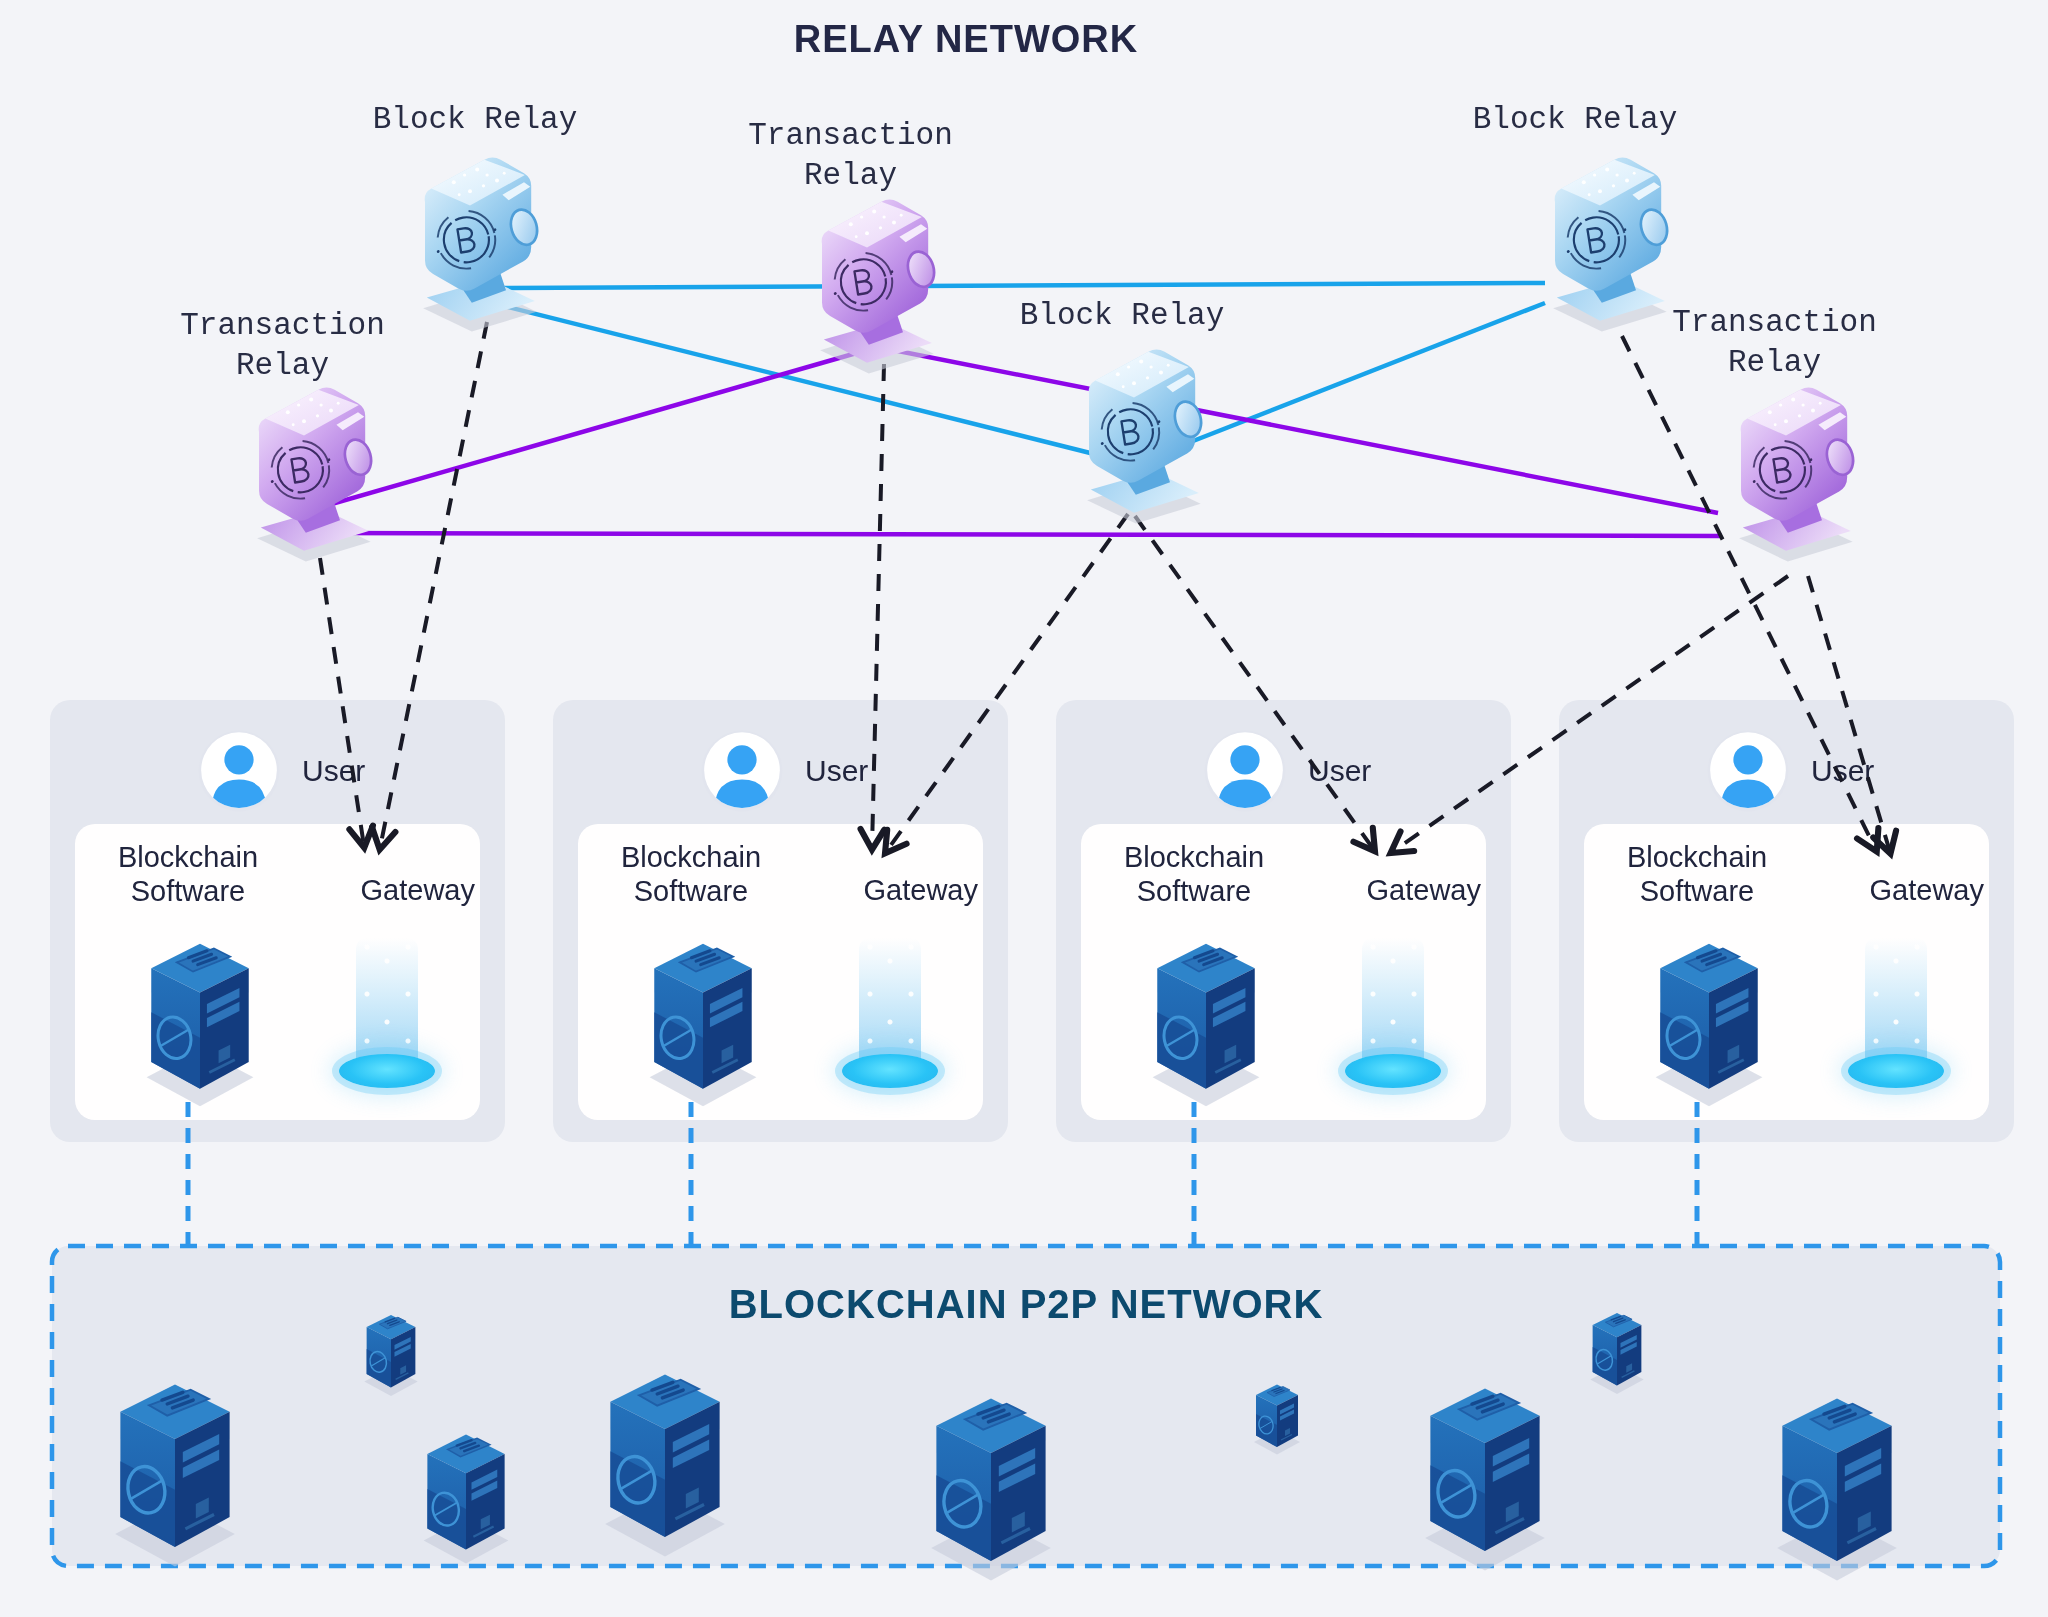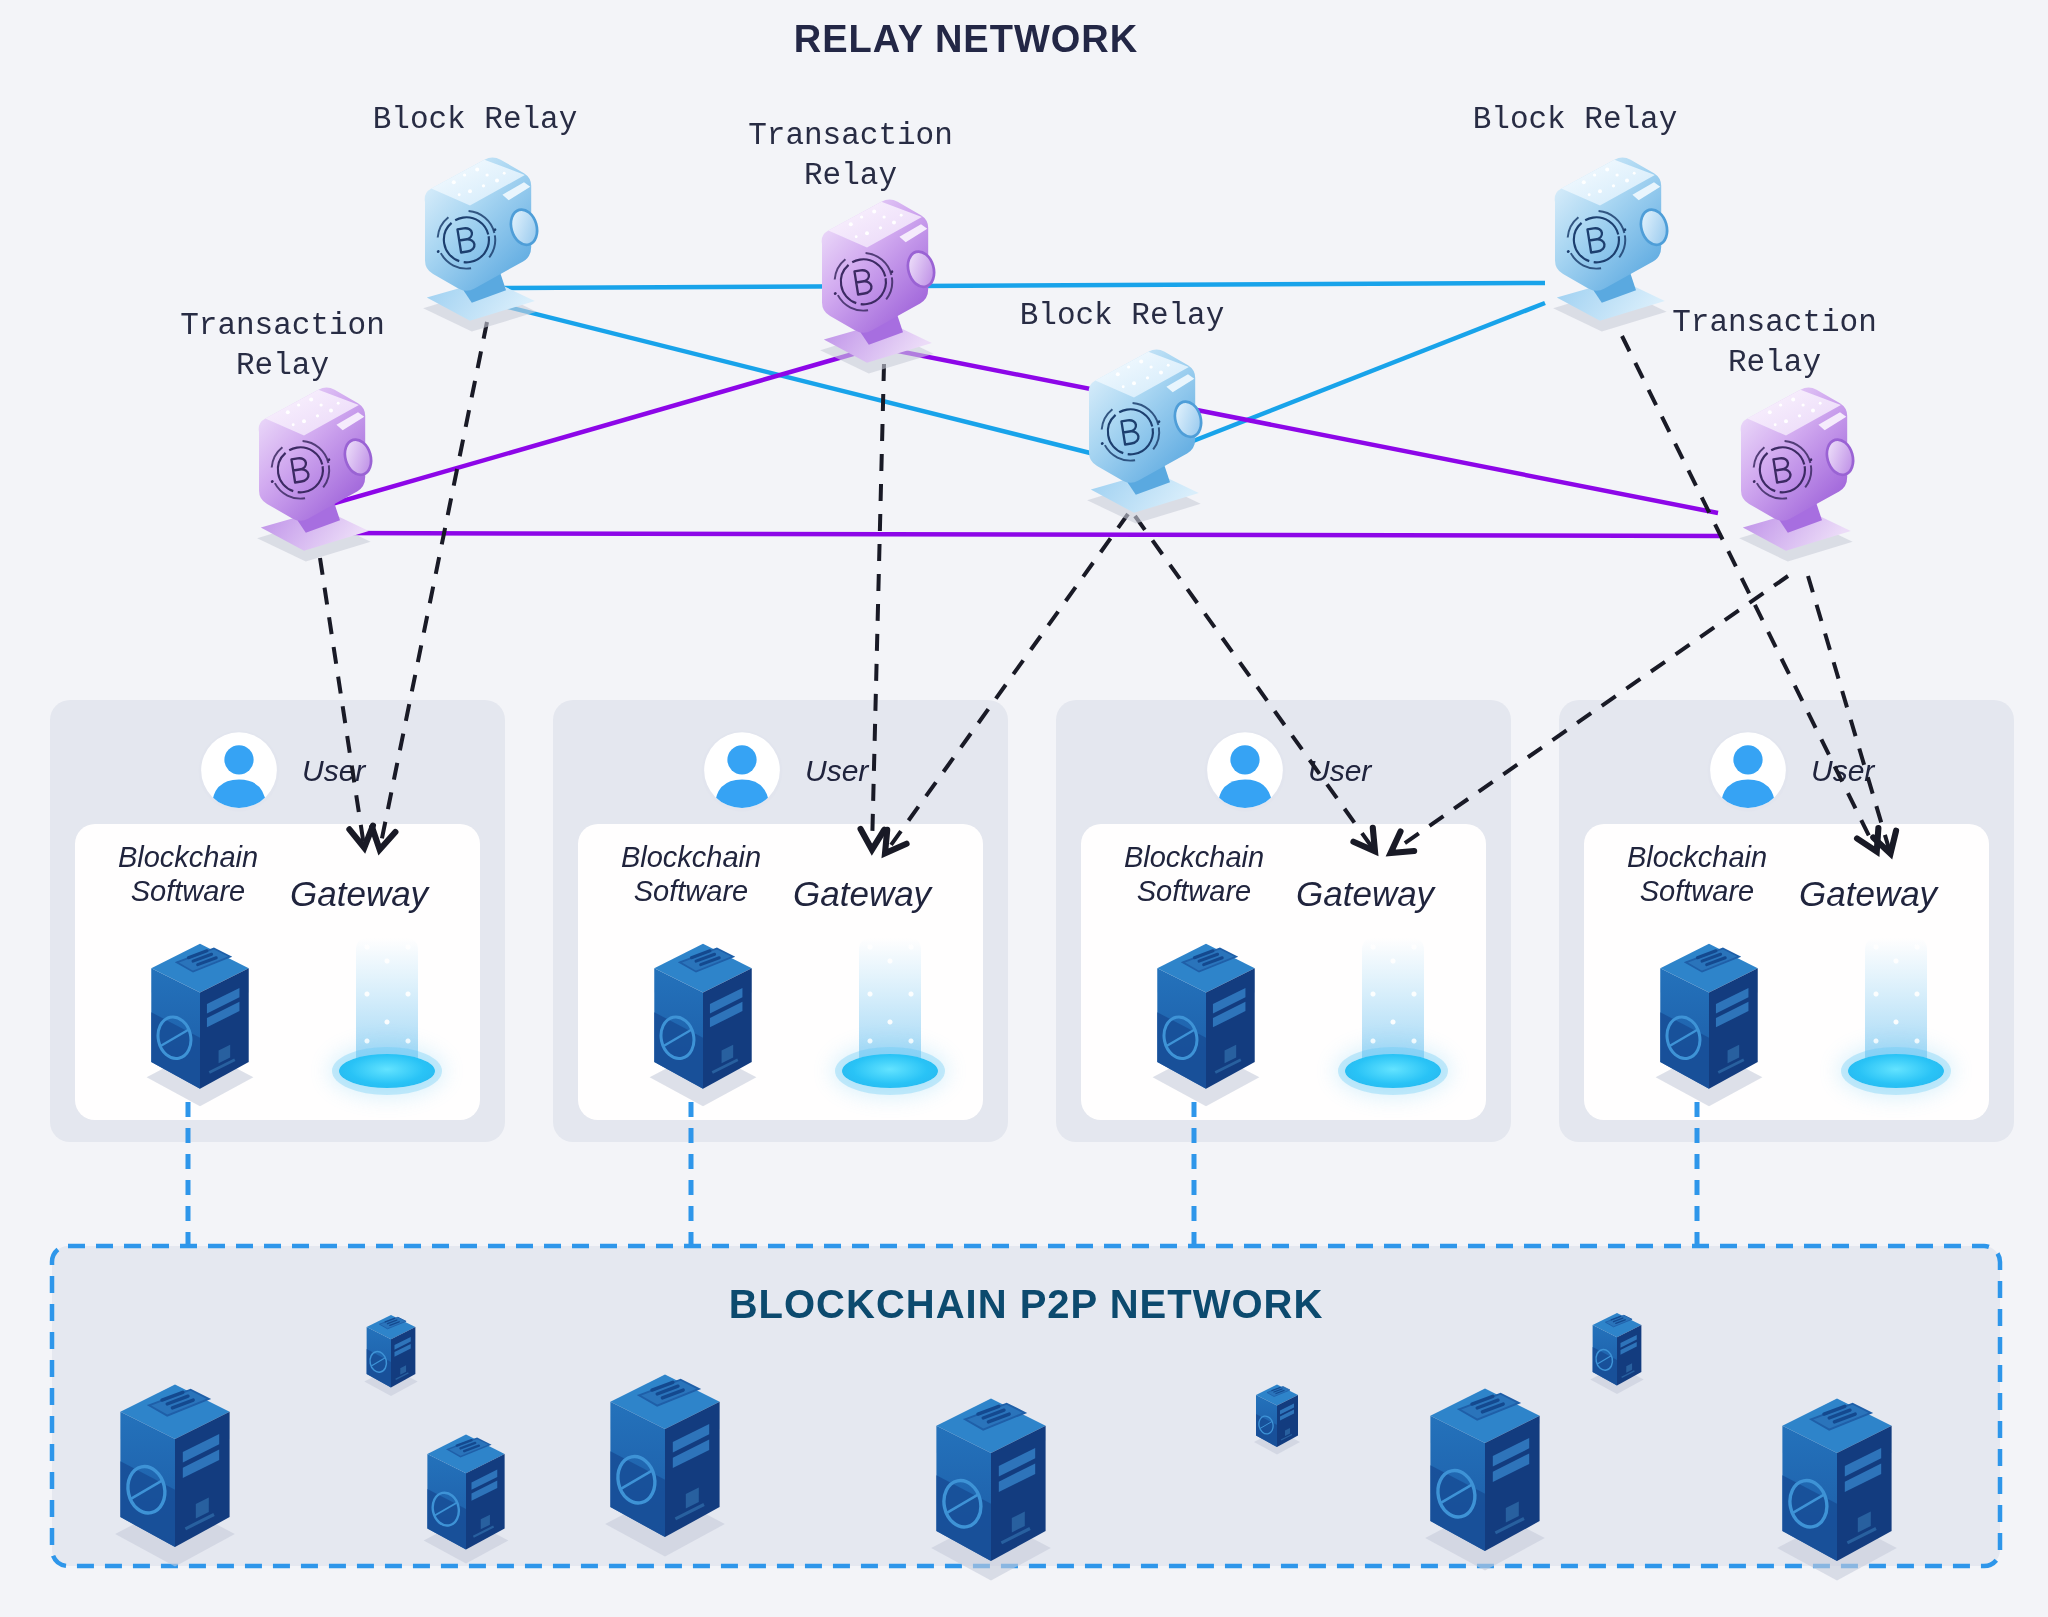--- a/index.html
+++ b/index.html
@@ -17,7 +17,7 @@
   }
   .panel{
     position:absolute;top:700px;width:455px;height:442px;
-    background:#e4e7ef;border-radius:20px;font-style:italic;
+    background:#e4e7ef;border-radius:20px;
   }
   .avatar{position:absolute;left:146px;top:28px;width:86px;height:86px;}
   .user-label{position:absolute;left:252px;top:54px;font-size:30px;color:#20243d;}

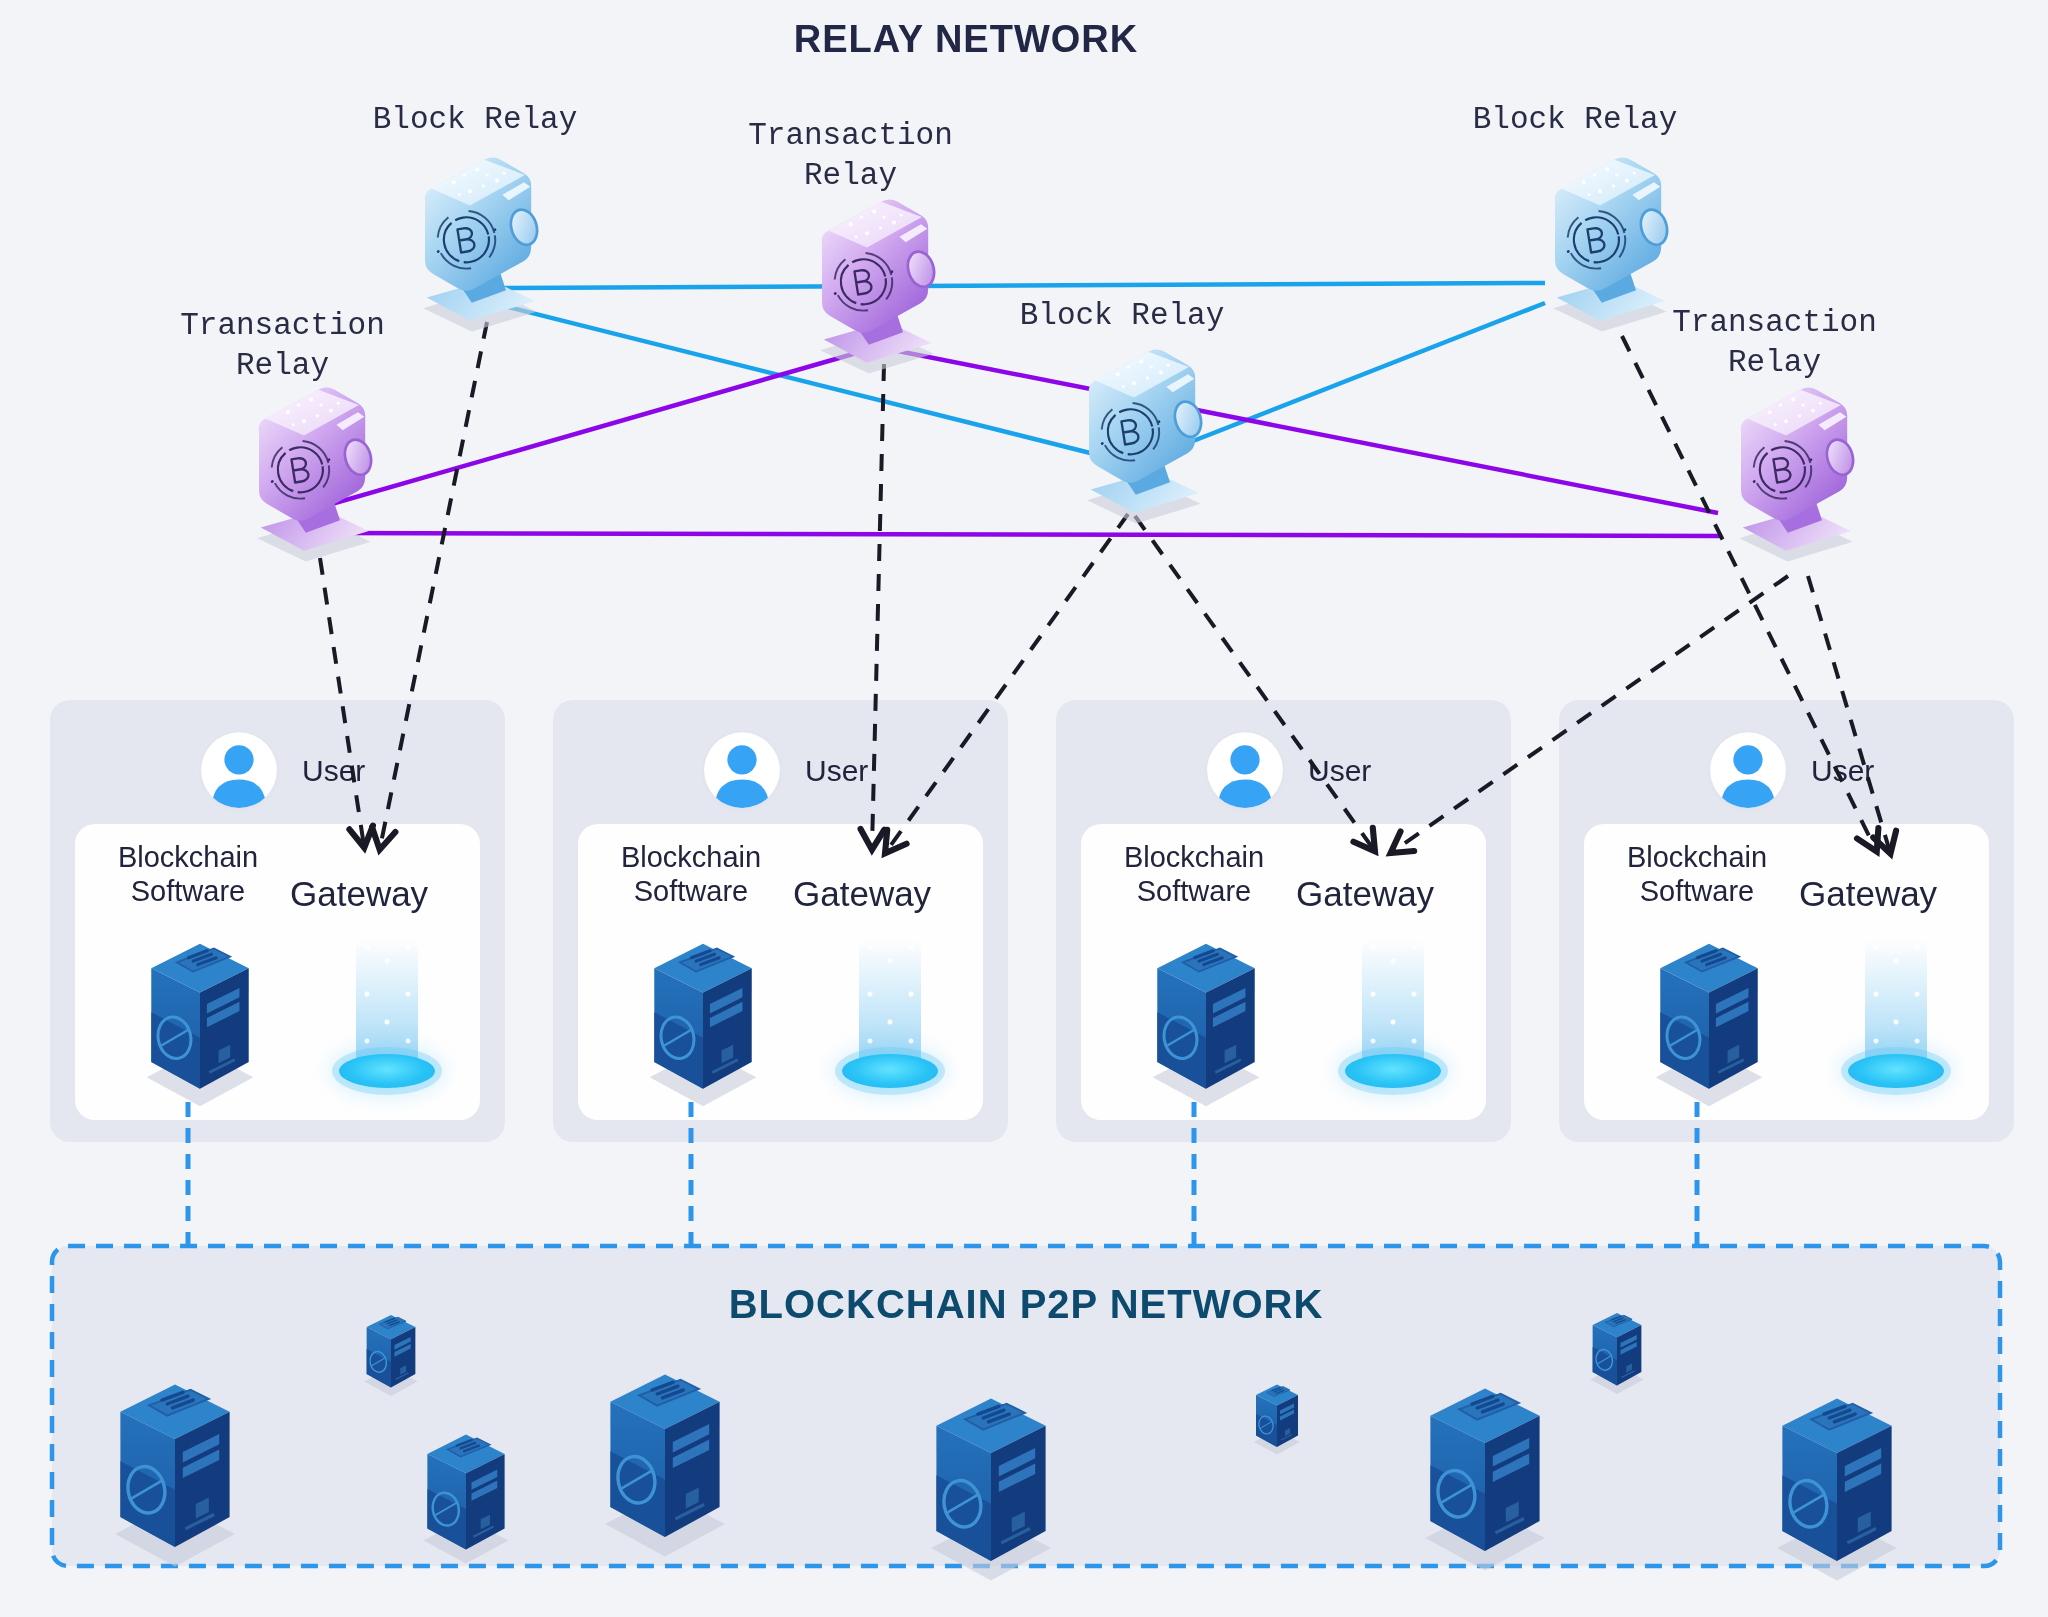--- a/index.html
+++ b/index.html
@@ -23,7 +23,7 @@
   .user-label{position:absolute;left:252px;top:54px;font-size:30px;color:#20243d;}
   .card{position:absolute;left:25px;top:124px;width:405px;height:296px;background:#fffefe;border-radius:20px;}
   .sw-label{position:absolute;left:32px;top:140px;width:212px;text-align:center;font-size:29px;line-height:1.18;color:#20243d;}
-  .gw-label{position:absolute;left:240px;top:174px;width:196px;text-align:left;font-size:35px;color:#20243d;}
+  .gw-label{position:absolute;left:229px;top:174px;width:196px;text-align:right;font-size:29px;color:#20243d;}
   .tower-ic{position:absolute;left:92px;top:238px;width:116px;height:174px;}
   .beam{
     position:absolute;left:306px;top:238px;width:62px;height:132px;border-radius:10px;

